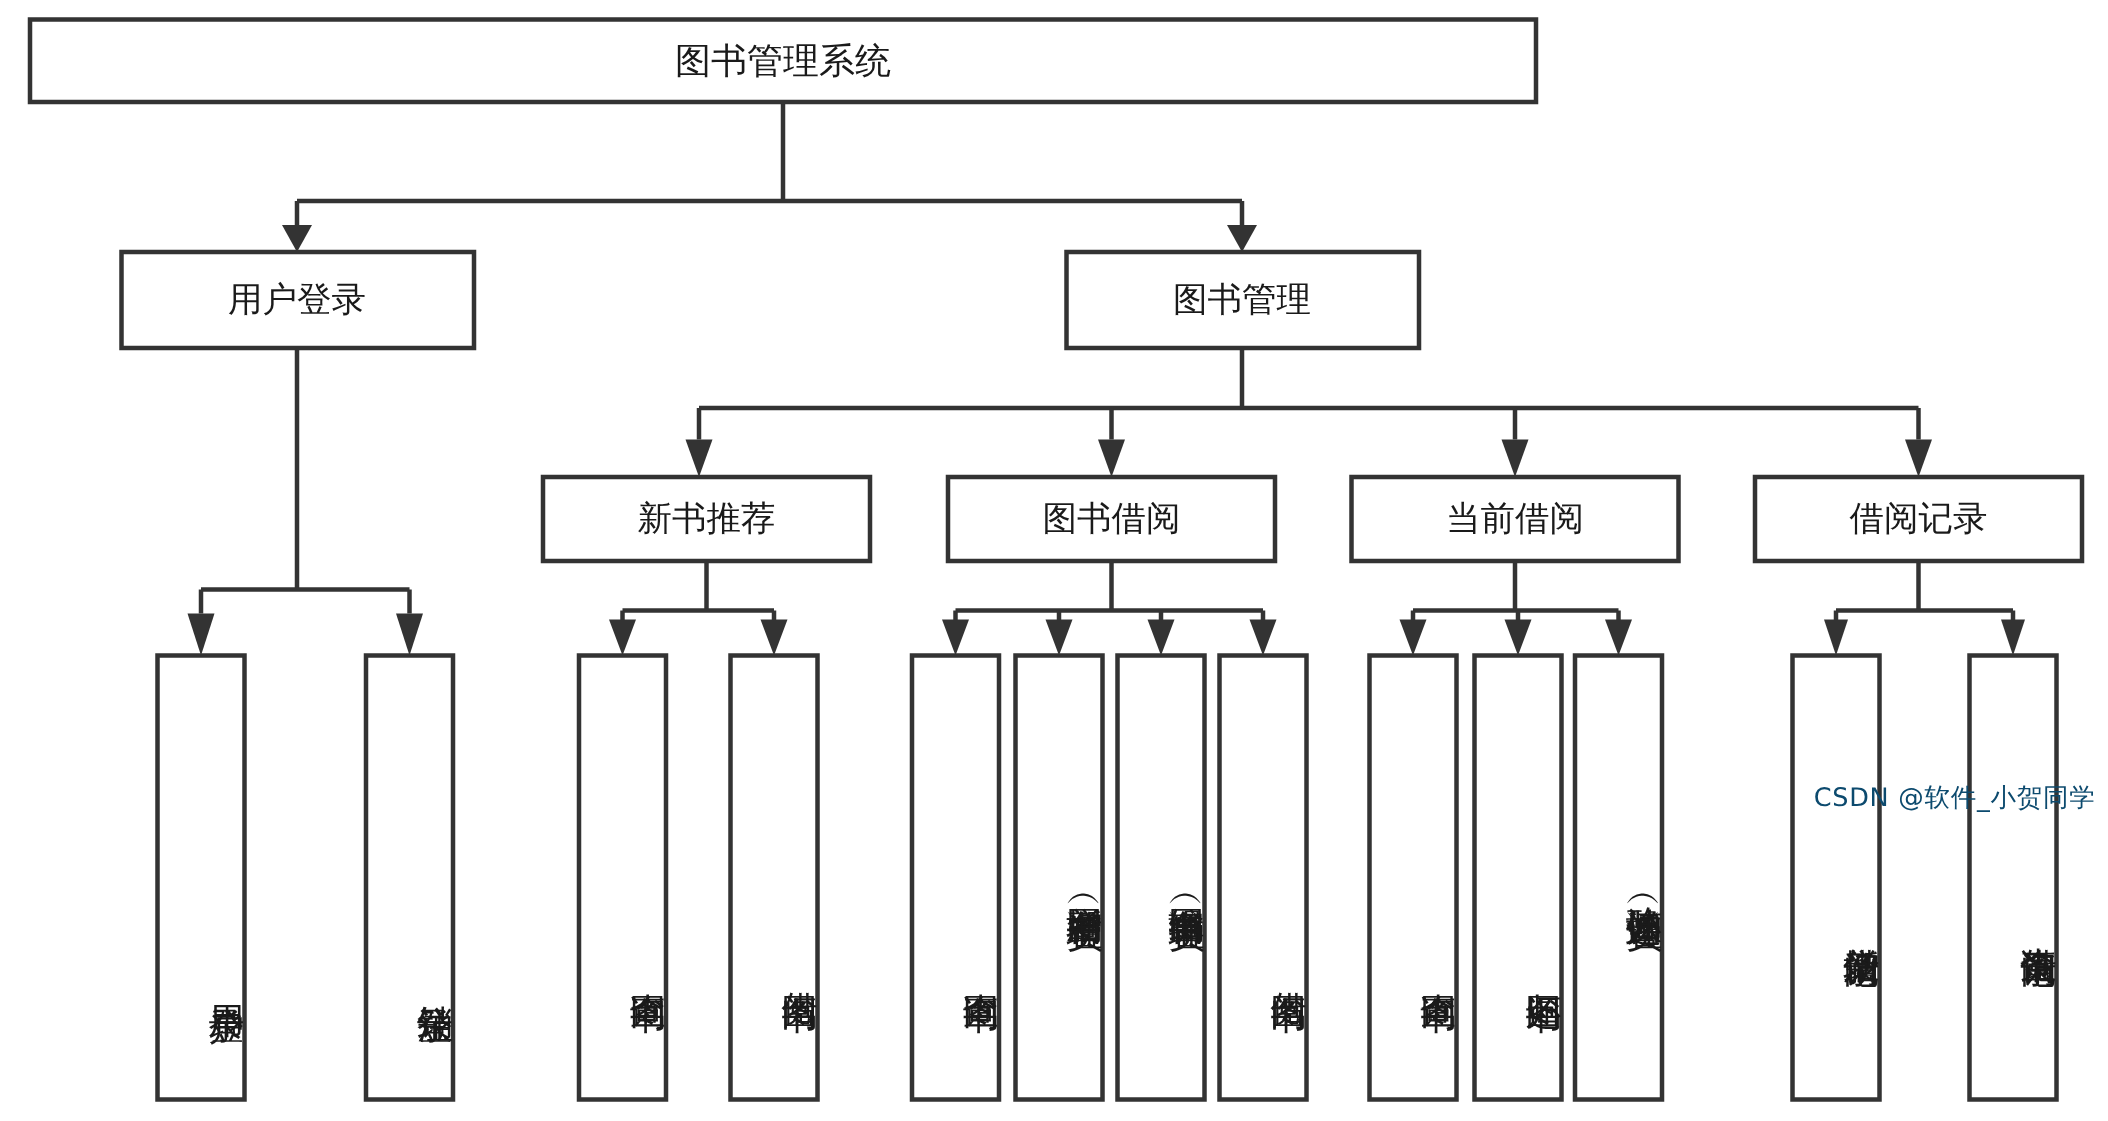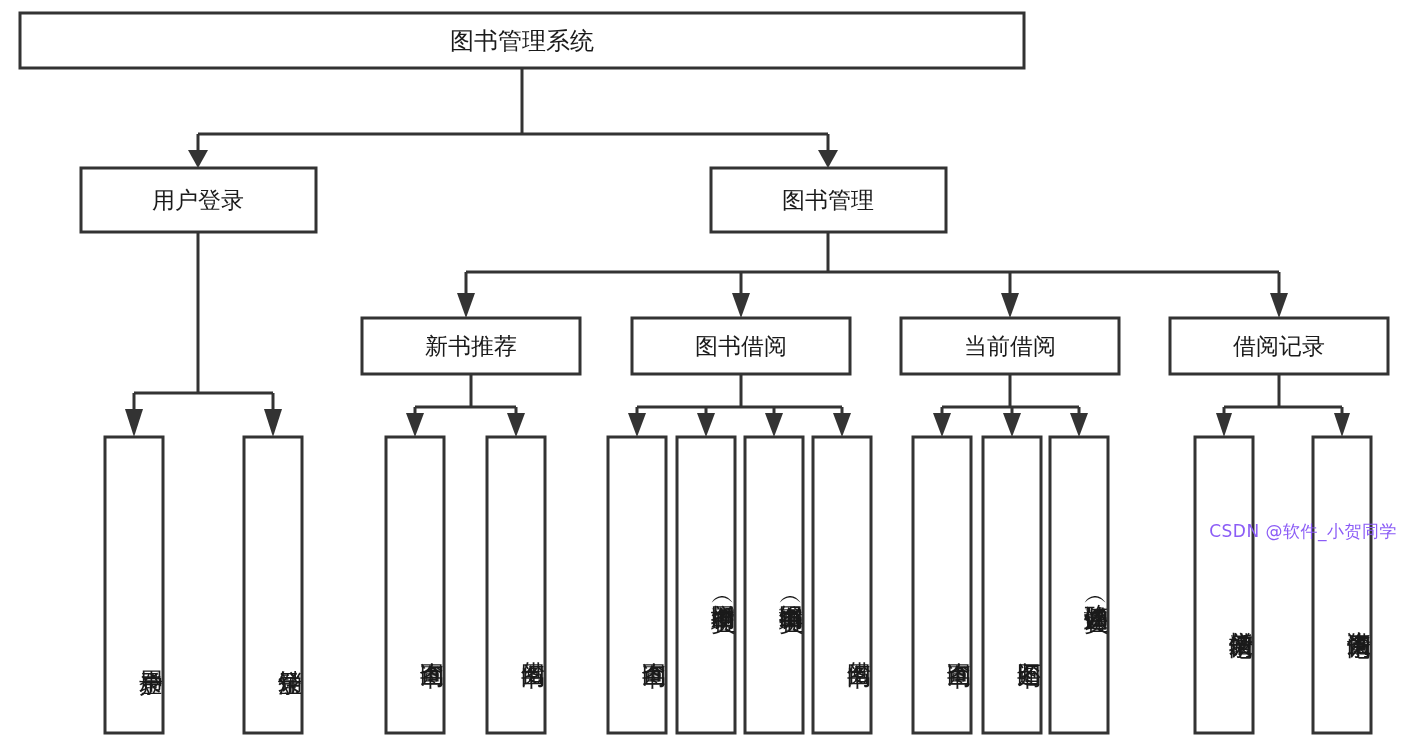--- a/index.html
+++ b/index.html
@@ -78,7 +78,7 @@
     bottom: 6px;
     font-family: "DejaVu Sans", "Liberation Sans", sans-serif;
     font-size: 17px;
-    color: #8b5cf6;
+    color: #0c4a6e;
     letter-spacing: 0.5px;
     white-space: nowrap;
   }

